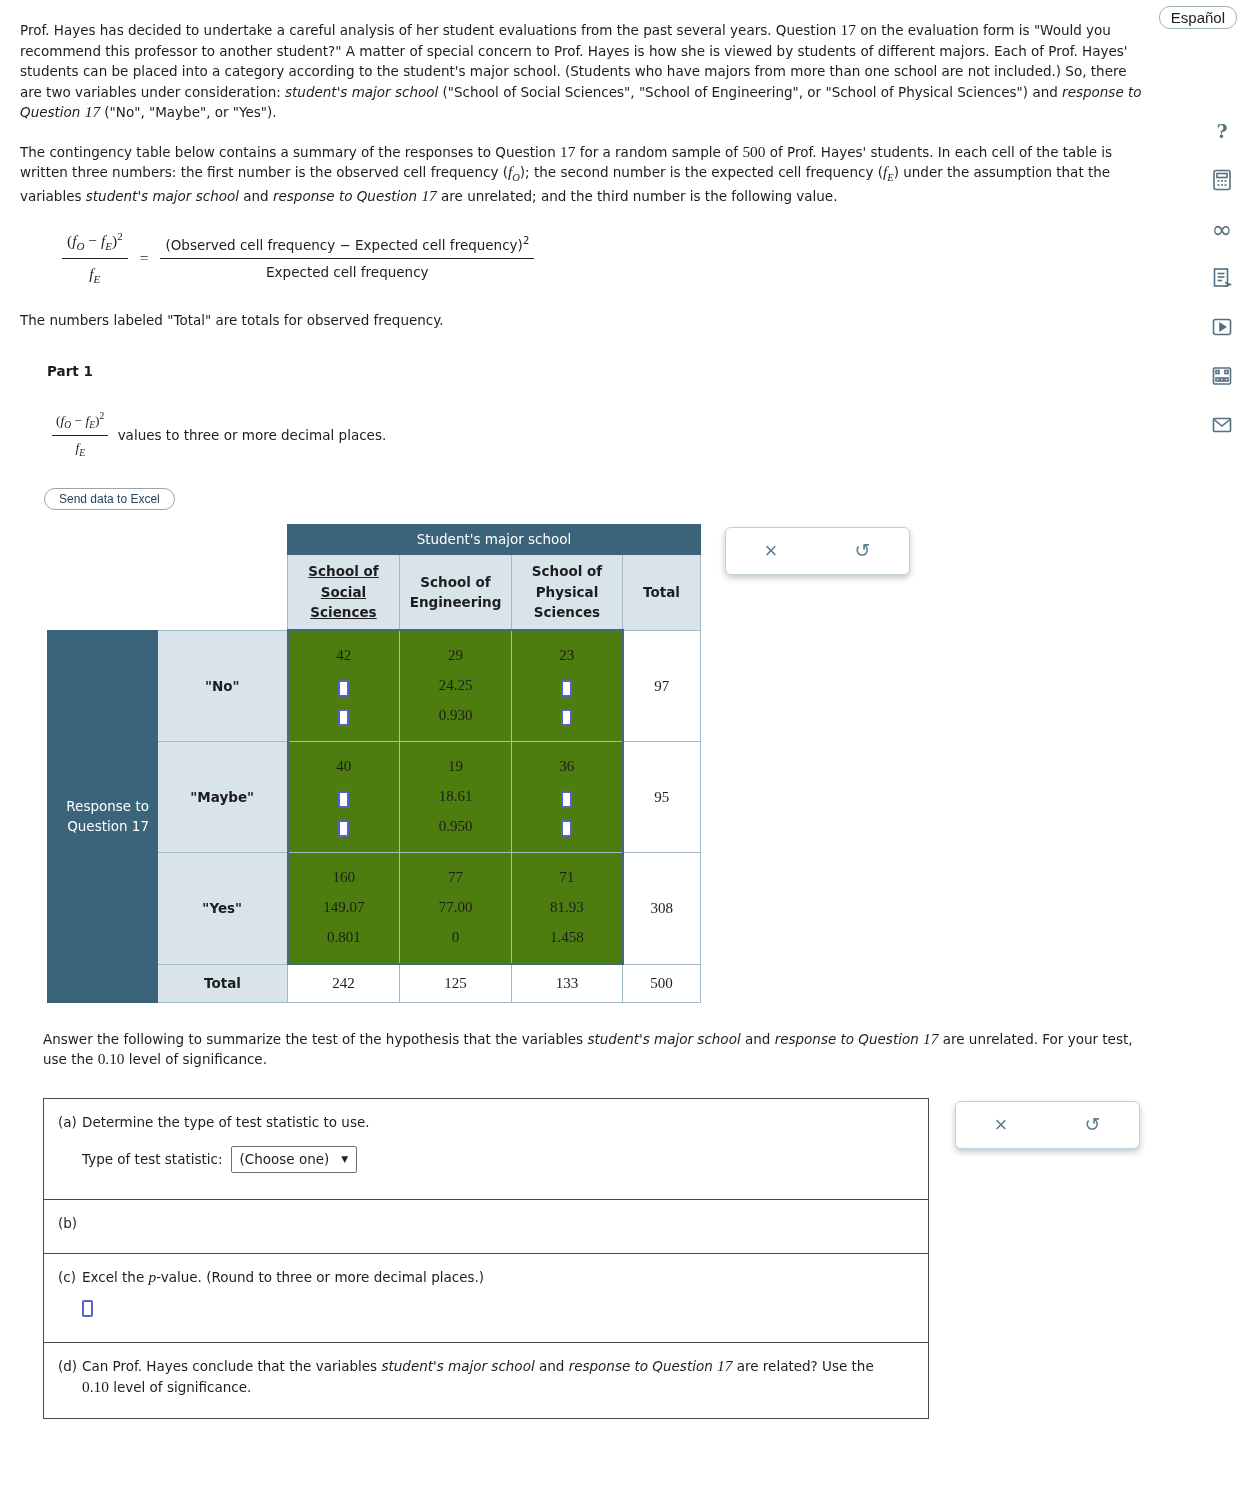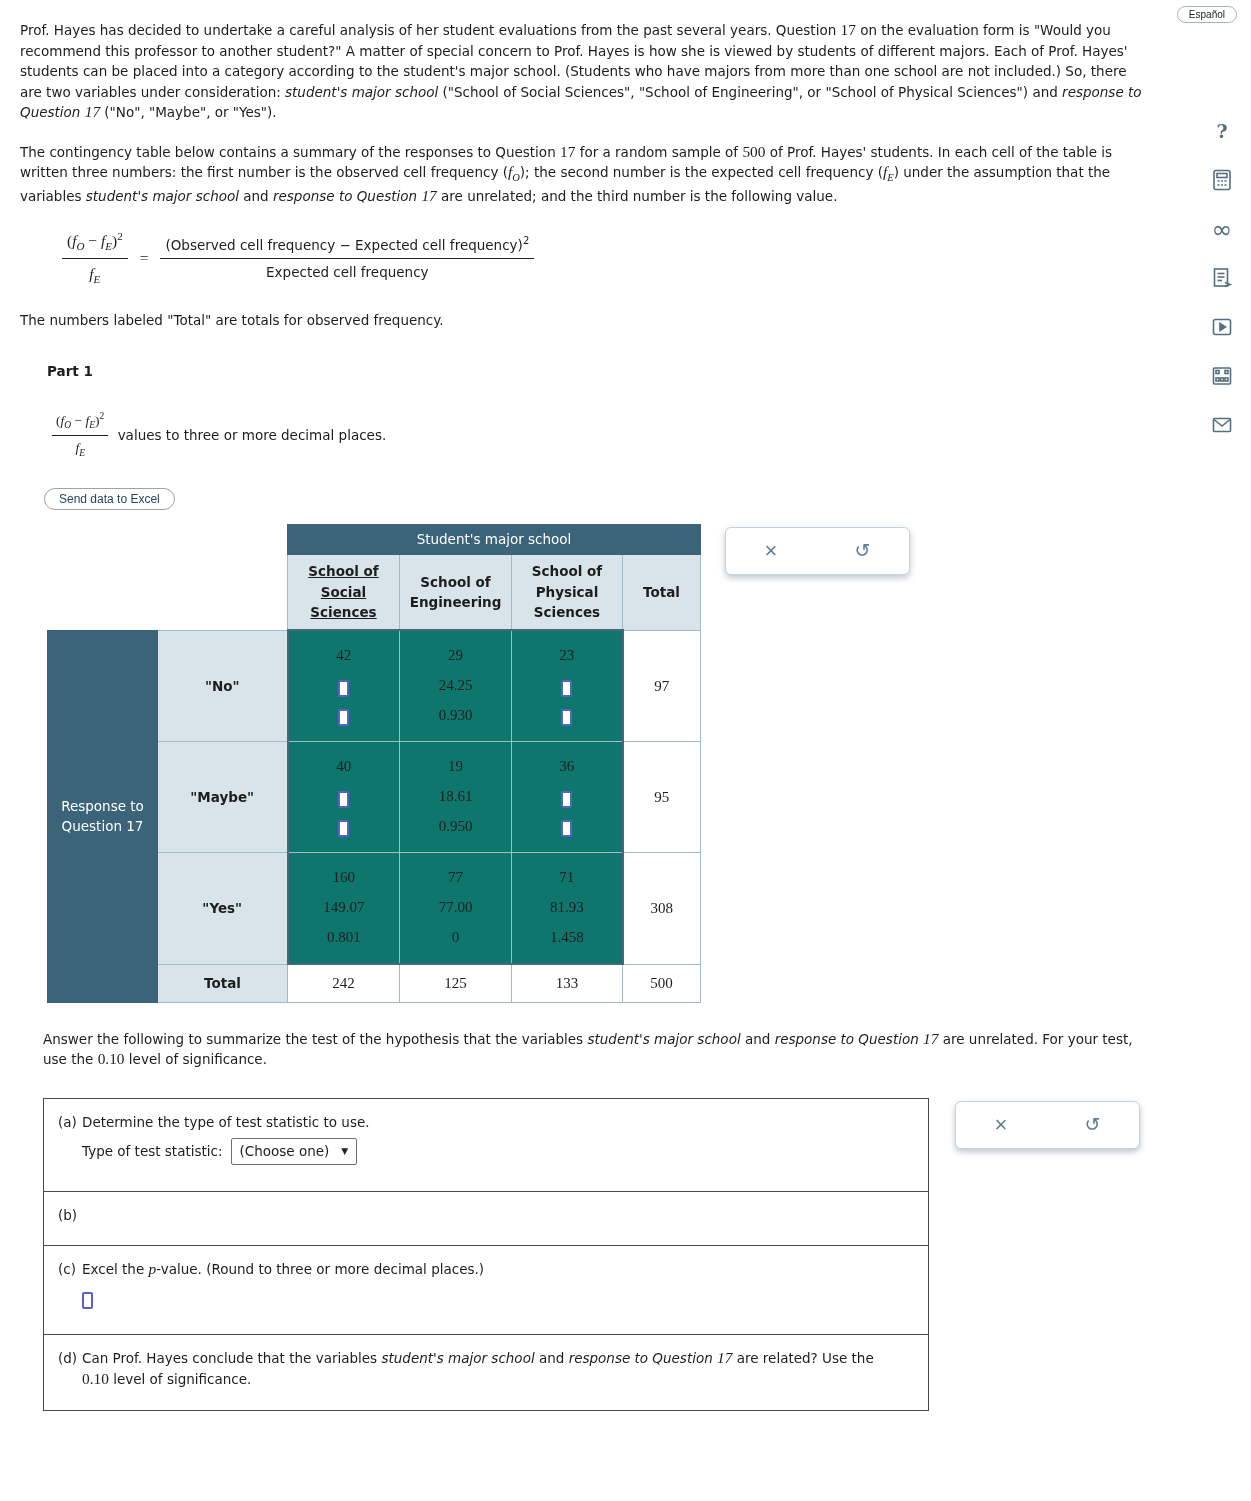--- a/index.html
+++ b/index.html
@@ -98,7 +98,7 @@
   
   .espanol {
     position:absolute; top:6px; right:14px; border:1px solid #9fb3bd; border-radius:11px;
-    background:#fff; padding:2px 11px; font-size:10px; color:#1d1d1d; cursor:pointer;
+    background:#fff; padding:2px 11px; font-size:15px; color:#1d1d1d; cursor:pointer;
   }
   .rail { position:absolute; top:118px; right:16px; display:flex; flex-direction:column; align-items:center; gap:23px; color:#54707f; }
   .rail .ricon { cursor:pointer; display:flex; align-items:center; justify-content:center; width:26px; height:26px; }

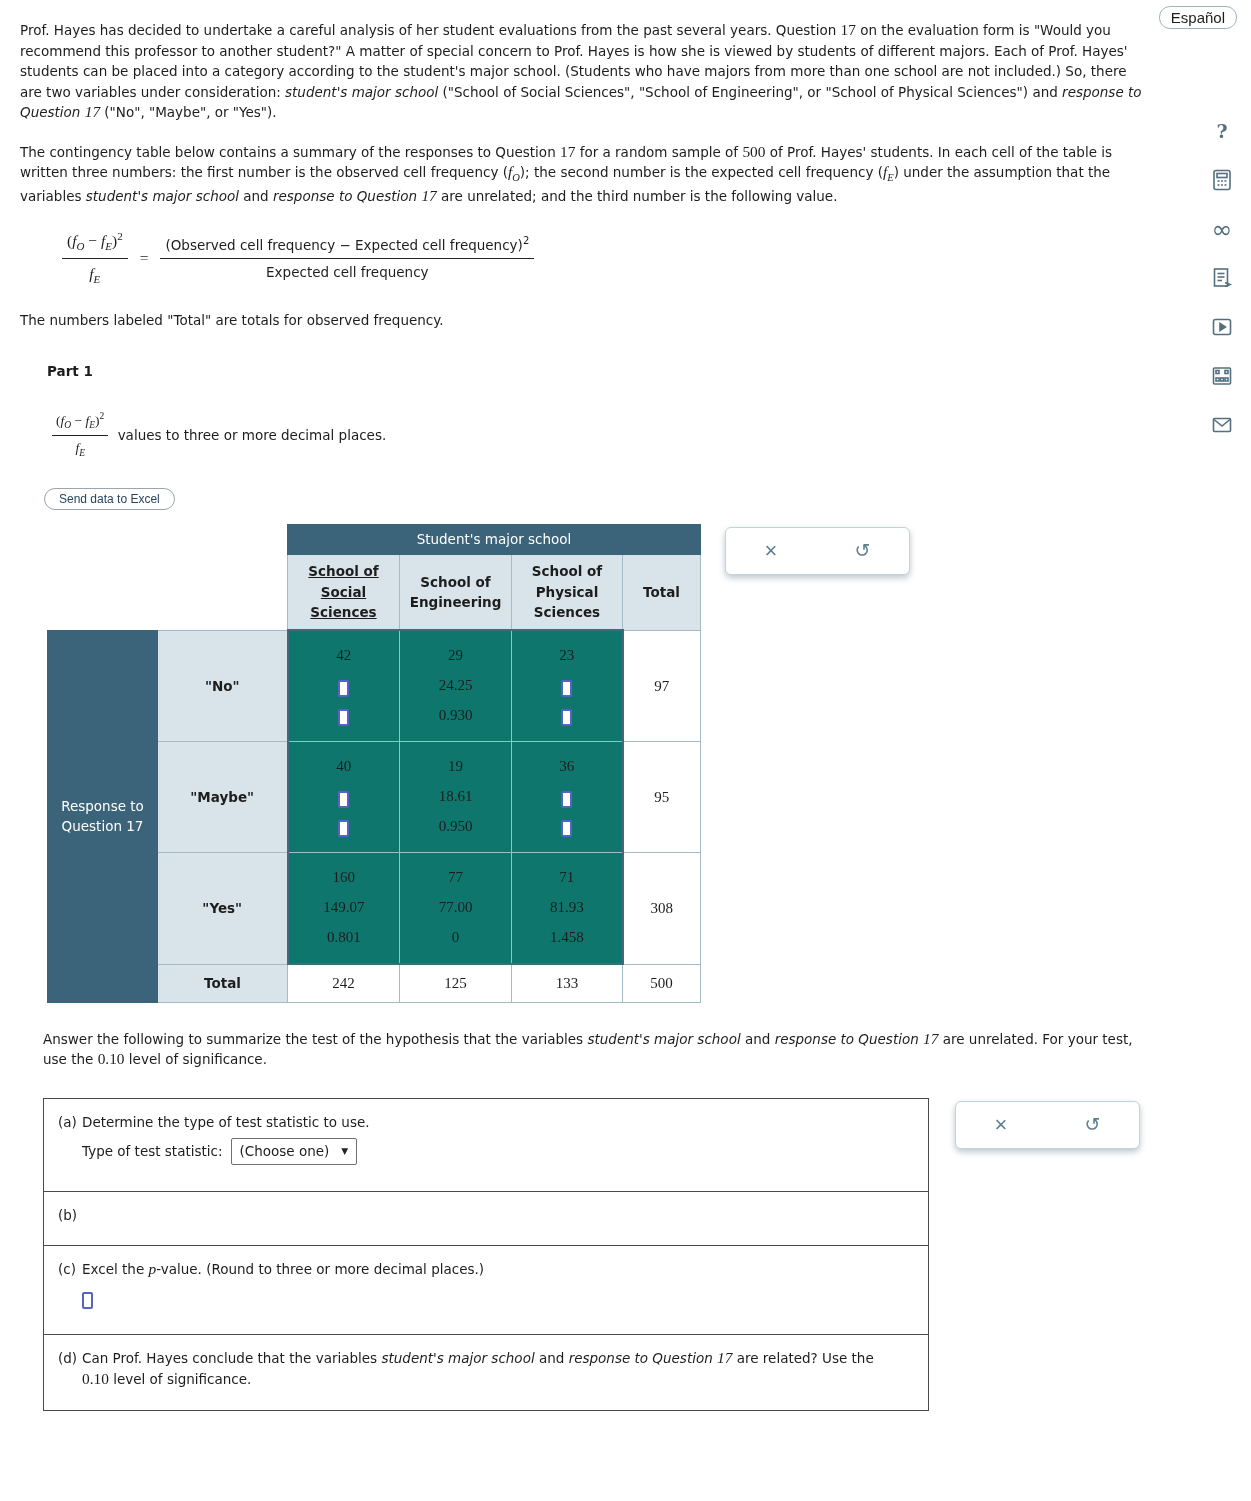--- a/index.html
+++ b/index.html
@@ -56,7 +56,7 @@
   .side-label { text-align:center; vertical-align:middle; padding:11px 8px !important; }
   .col-h { background:#d9e3ea; font-weight:bold !important; text-align:center; vertical-align:middle; height:76px; padding:4px 8px !important; }
   .row-lab { background:#d9e3ea; font-weight:bold !important; text-align:center; vertical-align:middle; }
-  .cell { background:#0f766e; text-align:right; vertical-align:middle; }
+  .cell { background:#4d7c0f; text-align:right; vertical-align:middle; }
   .tri { display:flex; flex-direction:column; justify-content:space-between; align-items:center; height:110px; padding:13px 0 15px 0; }
   .tnum { font-family:"Liberation Serif","DejaVu Serif",serif; font-size:15px; }
   .ansbox { display:inline-block; width:11px; height:17px; border:2px solid #5663c5; border-radius:2px; background:#fff; cursor:text; }

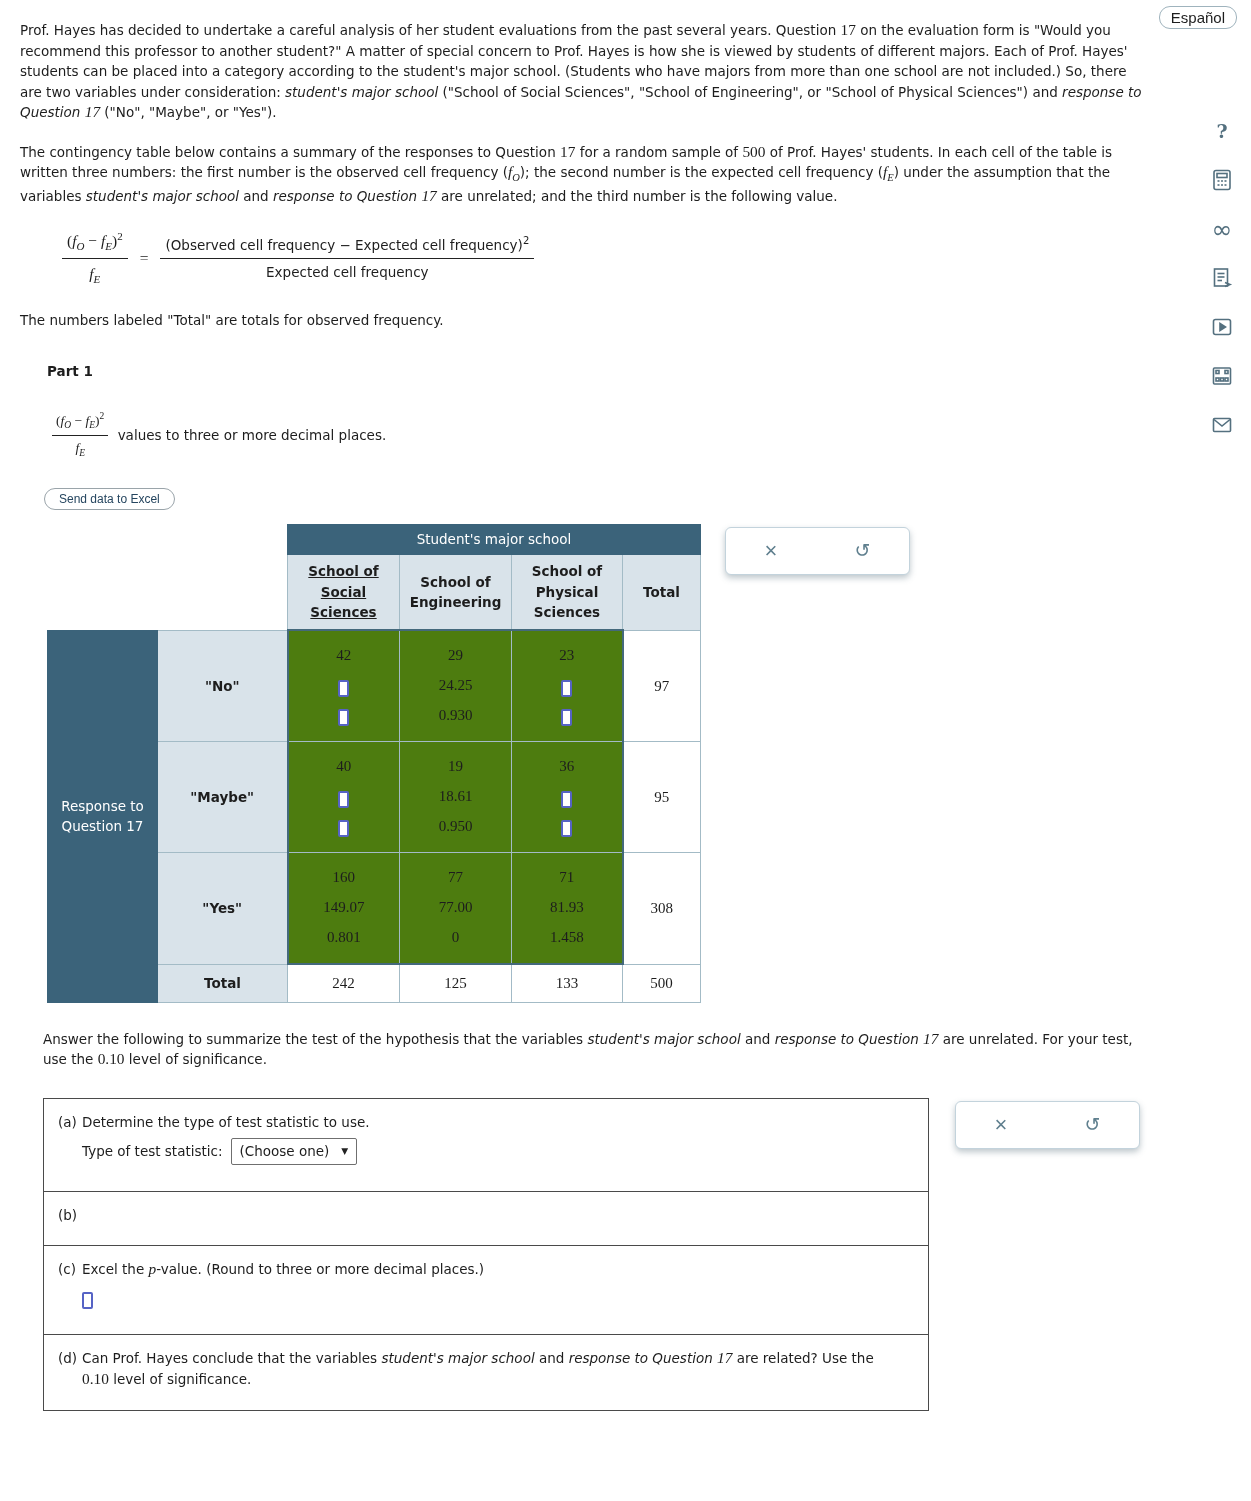--- a/index.html
+++ b/index.html
@@ -53,7 +53,7 @@
   .blank-cell { border:none !important; background:#fff; }
   .dark { background:#3b637a; color:#fff; font-weight:bold; border-color:#3b637a !important; }
   .top-header { height:30px; text-align:center; font-size:13.5px; }
-  .side-label { text-align:center; vertical-align:middle; padding:11px 8px !important; }
+  .side-label { text-align:right; vertical-align:middle; padding:11px 8px !important; }
   .col-h { background:#d9e3ea; font-weight:bold !important; text-align:center; vertical-align:middle; height:76px; padding:4px 8px !important; }
   .row-lab { background:#d9e3ea; font-weight:bold !important; text-align:center; vertical-align:middle; }
   .cell { background:#4d7c0f; text-align:right; vertical-align:middle; }

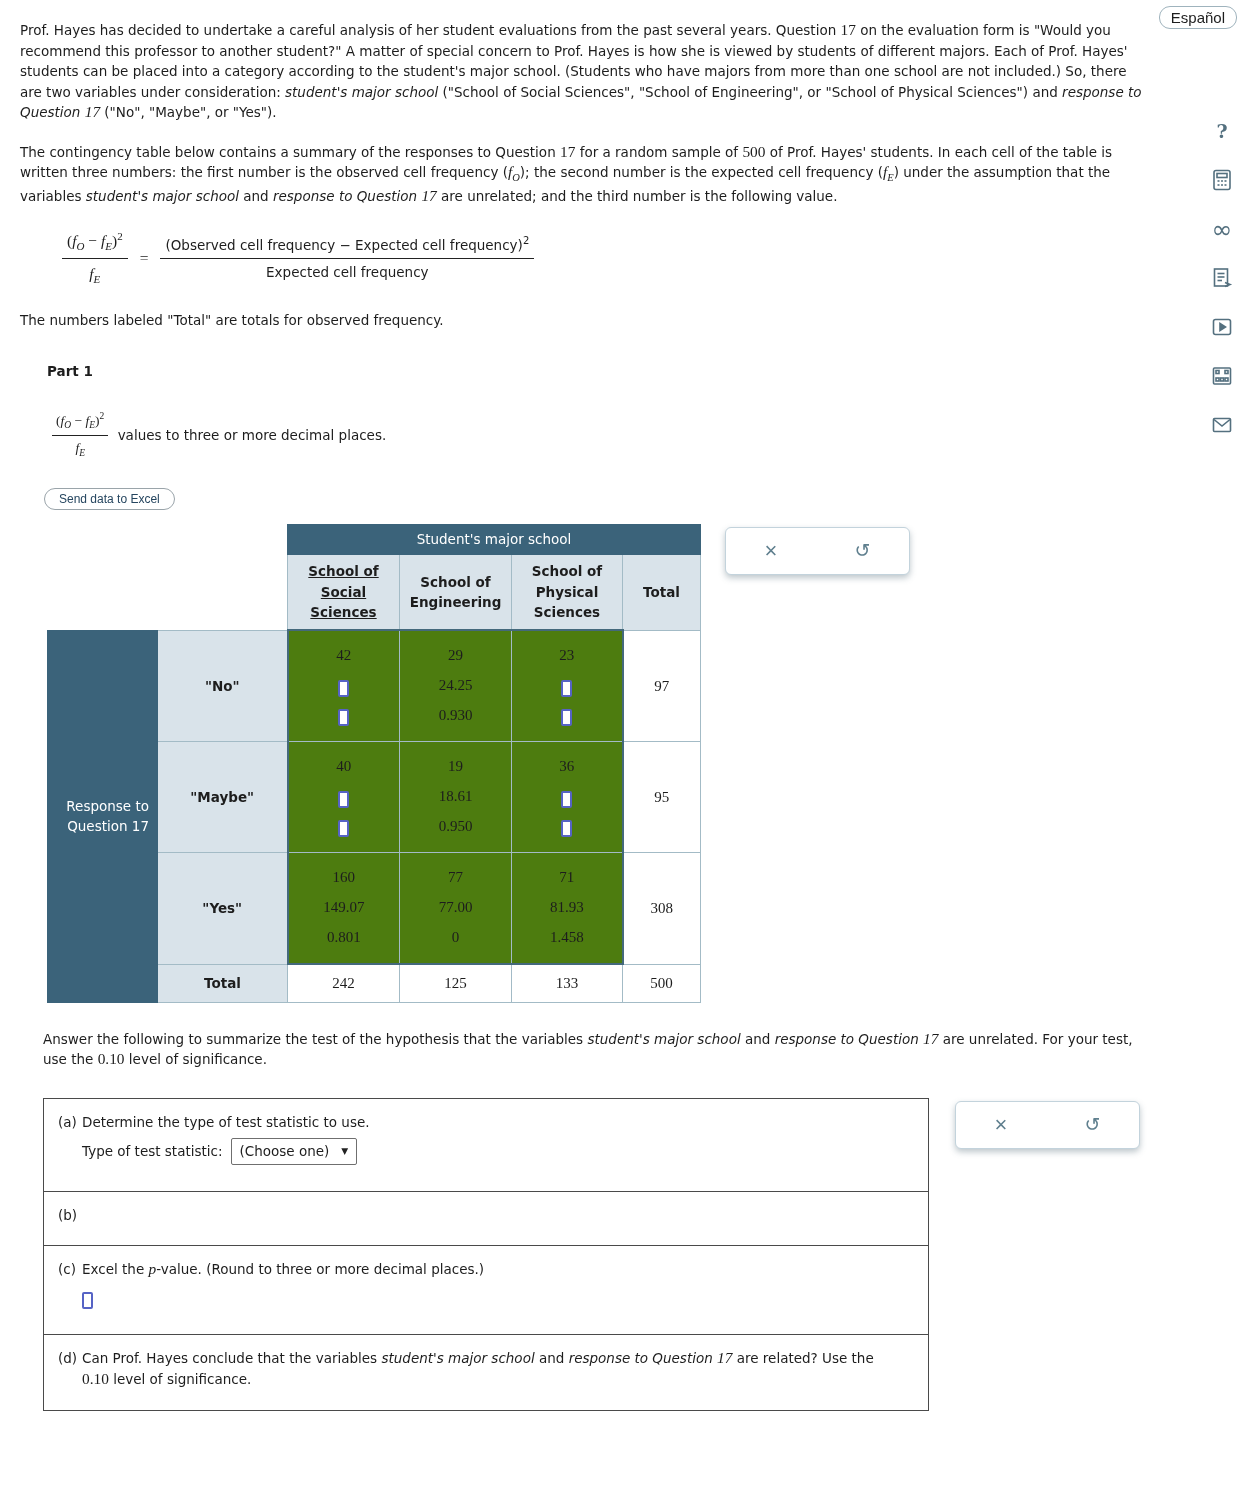--- a/index.html
+++ b/index.html
@@ -87,7 +87,7 @@
   .qsec:first-child { margin-top:0; }
   .qlabel { flex:none; width:24px; }
   .qtext { flex:1; }
-  .qfield-row { margin-top:6px; display:flex; align-items:center; gap:8px; }
+  .qfield-row { margin-top:14px; display:flex; align-items:center; gap:8px; }
   .dropdown {
     display:inline-flex; align-items:center; gap:12px; border:1px solid #6f6f6f;
     border-radius:2px; background:#fff; padding:2px 8px; cursor:pointer;

